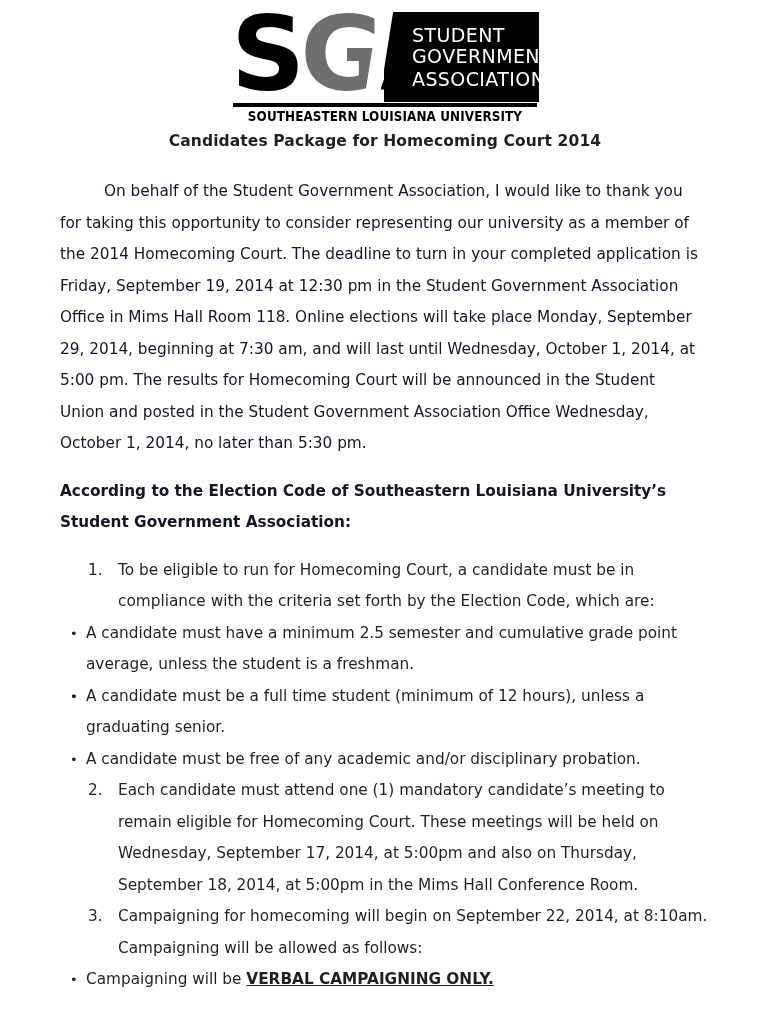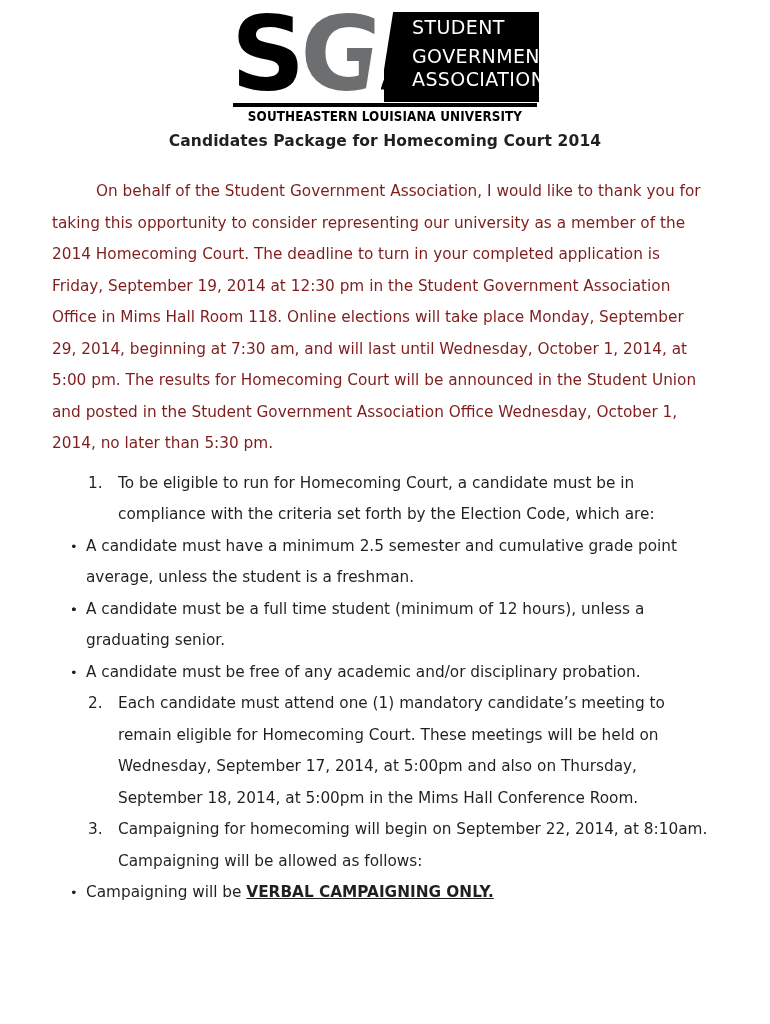--- a/index.html
+++ b/index.html
@@ -69,7 +69,7 @@
   .logo-box-text {
     position: absolute;
     left: 28px;
-    top: 4px;
+    top: 12px;
     color: #ffffff;
     font-family: "DejaVu Sans", "Liberation Sans", sans-serif;
     font-size: 19px;

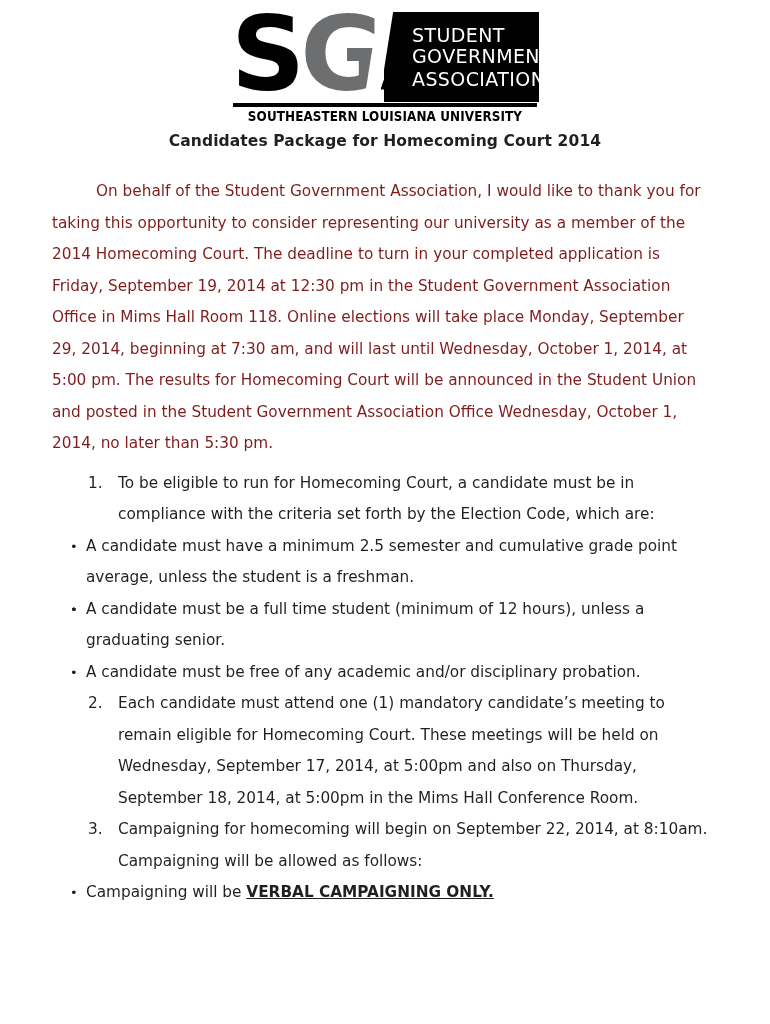--- a/index.html
+++ b/index.html
@@ -130,11 +130,11 @@
     margin-top: 26px;
   }
   p.para {
-    margin: 8px;
+    margin: 16px;
     font-size: 15.3px;
     line-height: 31.5px;
     text-align: left;
-    color: #7f1d1d;
+    color: #0f172a;
   }
   p.para.indent { text-indent: 44px; }
   p.para.bold {

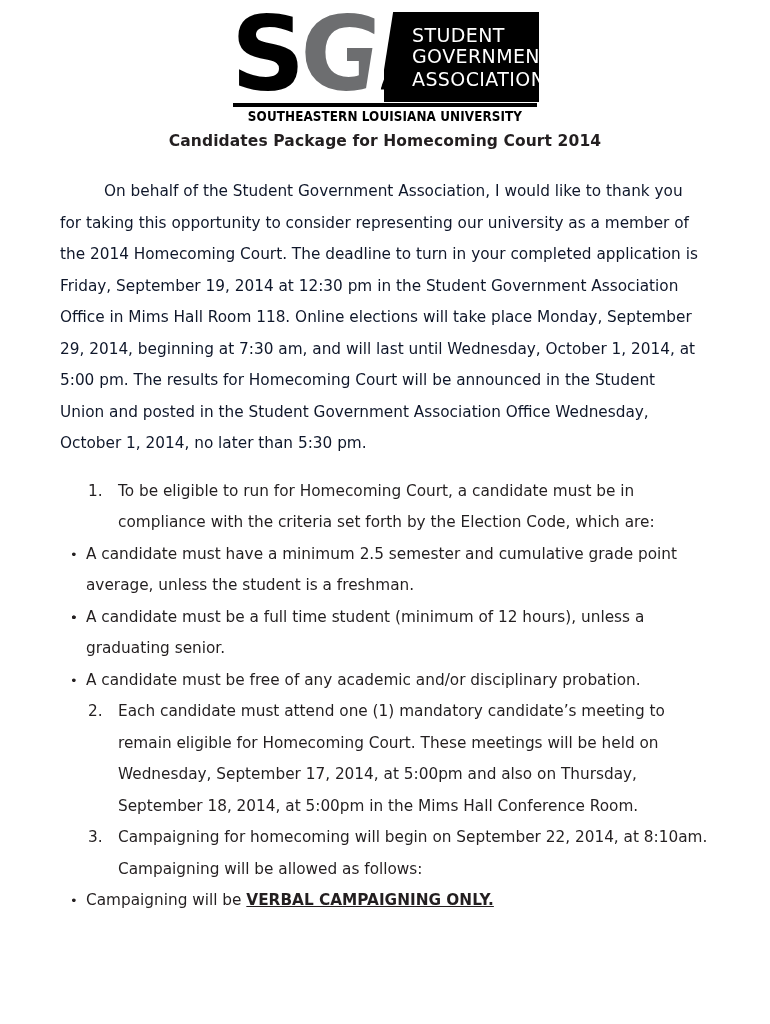--- a/index.html
+++ b/index.html
@@ -222,6 +222,7 @@
 
     <p class="para indent">On behalf of the Student Government Association, I would like to thank you for taking this opportunity to consider representing our university as a member of the 2014 Homecoming Court. The deadline to turn in your completed application is Friday, September 19, 2014 at 12:30 pm in the Student Government Association Office in Mims Hall Room 118. Online elections will take place Monday, September 29, 2014, beginning at 7:30 am, and will last until Wednesday, October 1, 2014, at 5:00 pm. The results for Homecoming Court will be announced in the Student Union and posted in the Student Government Association Office Wednesday, October 1, 2014, no later than 5:30 pm.</p>
 
+    <p class="para bold">According to the Election Code of Southeastern Louisiana University’s Student Government Association:</p>
 
     <ol class="main-list">
 

